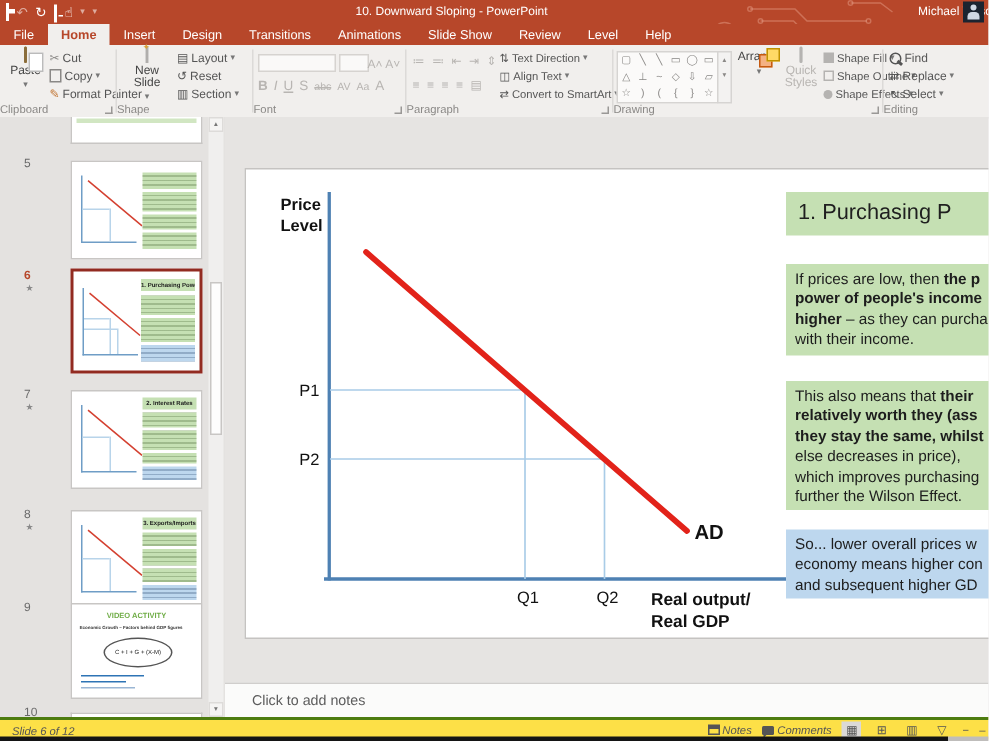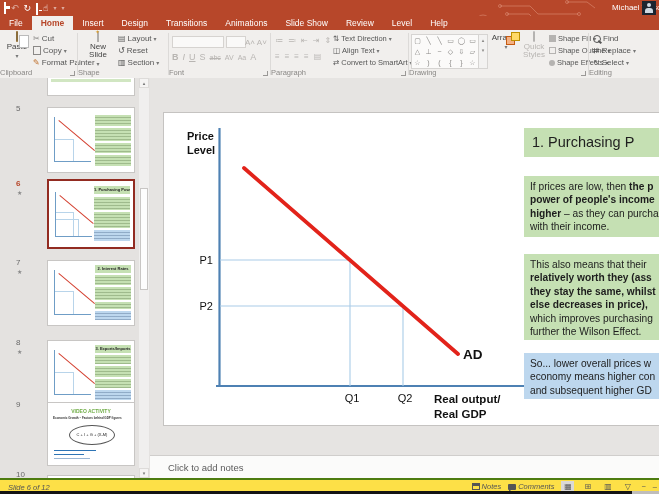--- a/index.html
+++ b/index.html
@@ -104,6 +104,7 @@
     <span class="qi dim" style="font-size:6px">▾</span>
     <span class="qi dim" style="font-size:6px">▾</span>
   </div>
+  <div class="abs apptitle">10. Downward Sloping  -  PowerPoint</div>
   <svg class="abs" style="left:455px;top:0" width="150" height="30">
     <g stroke="#e8a48e" stroke-opacity=".45" fill="none" stroke-width="1">
       <circle cx="28" cy="22" r="7"></circle>

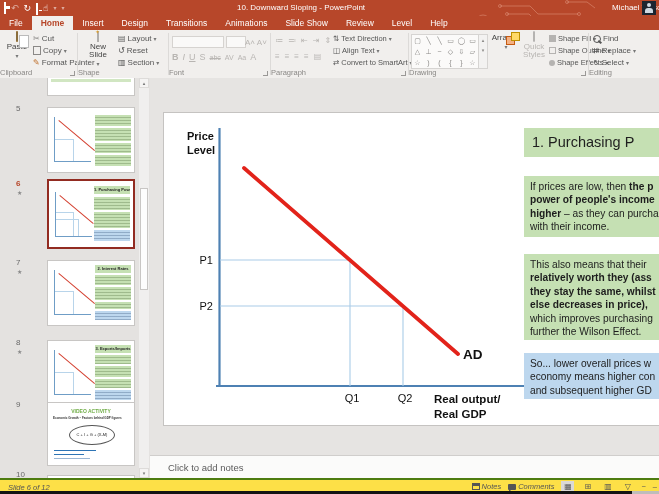--- a/index.html
+++ b/index.html
@@ -446,7 +446,7 @@
     </div>
 
     <div class="tbox green" style="top:141px;height:86px">
-      <div><span>This also means that </span><span style="font-weight: normal;">their</span></div>
+      <div><span>This also means that </span><span style="font-weight: bold;">their</span></div>
       <div><span style="font-weight: bold;">relatively worth they (ass</span></div>
       <div><span style="font-weight: bold;">they stay the same, whilst</span></div>
       <div><span style="font-weight: bold;">else decreases in price),</span></div>

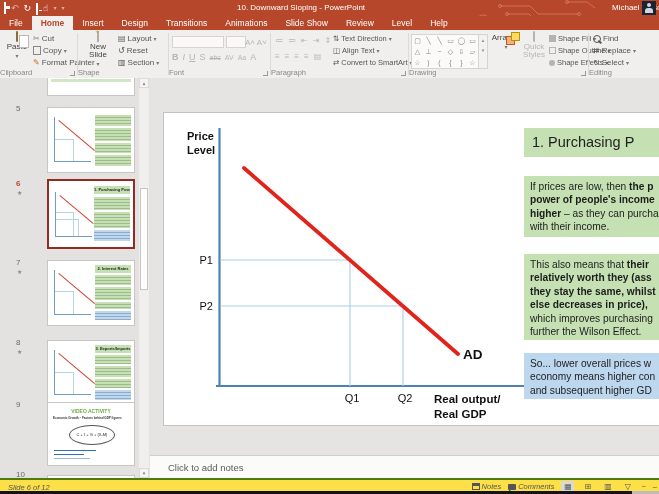--- a/index.html
+++ b/index.html
@@ -449,7 +449,7 @@
       <div><span>This also means that </span><span style="font-weight: bold;">their</span></div>
       <div><span style="font-weight: bold;">relatively worth they (ass</span></div>
       <div><span style="font-weight: bold;">they stay the same, whilst</span></div>
-      <div><span style="font-weight: bold;">else decreases in price),</span></div>
+      <div><span style="font-weight: normal;">else decreases in price),</span></div>
       <div><span>which improves purchasing</span></div>
       <div><span>further the Wilson Effect.</span></div>
     </div>

